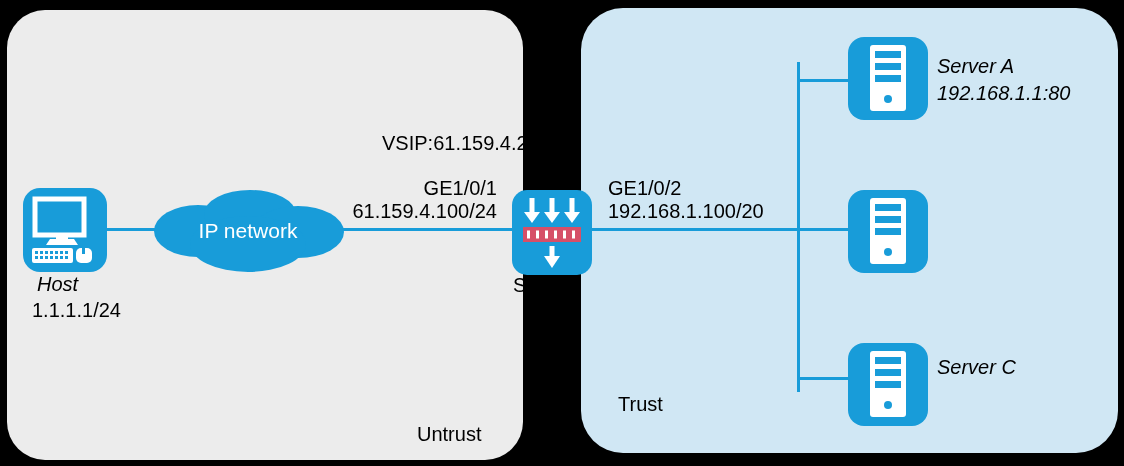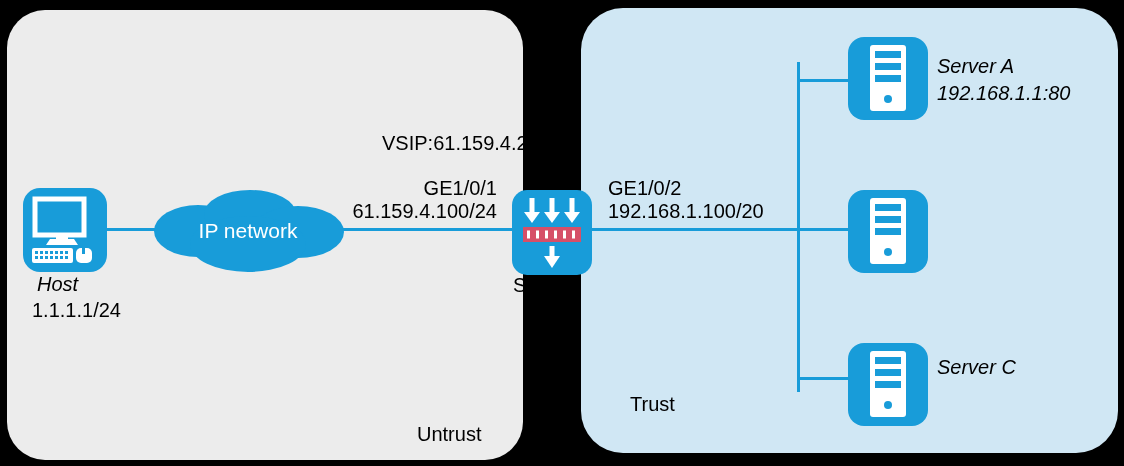--- a/index.html
+++ b/index.html
@@ -149,7 +149,7 @@
   </div>
 
   <div class="lbl" style="left:417px; top:393px;margin-top:30px;">Untrust</div>
-  <div class="lbl" style="left:618px; top:393px;margin-left:12px;">Trust</div>
+  <div class="lbl" style="left:618px; top:393px;">Trust</div>
 
 </div>
 

